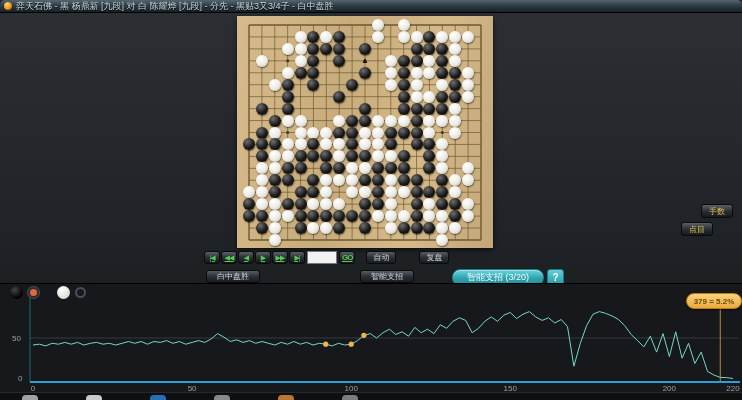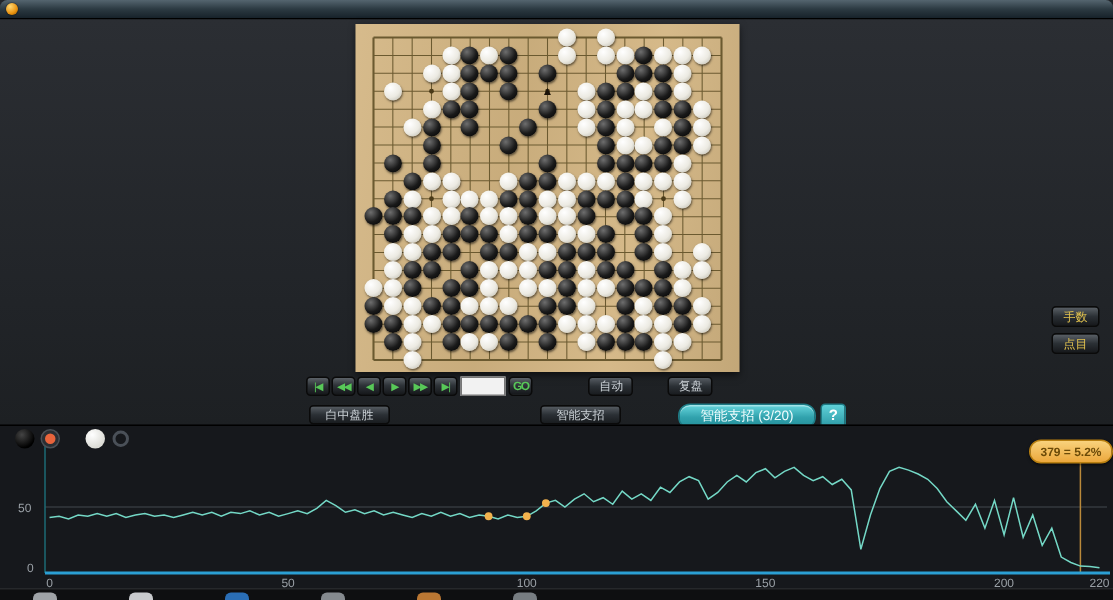--- a/index.html
+++ b/index.html
@@ -83,6 +83,7 @@
 
   <div class="titlebar">
     <span class="app-icon"></span>
+    <span class="title-text">弈天石佛 - 黑 杨鼎新 [九段] 对 白 陈耀烨 [九段] - 分先 - 黑贴3又3/4子 - 白中盘胜</span>
   </div>
 
   <div class="main">

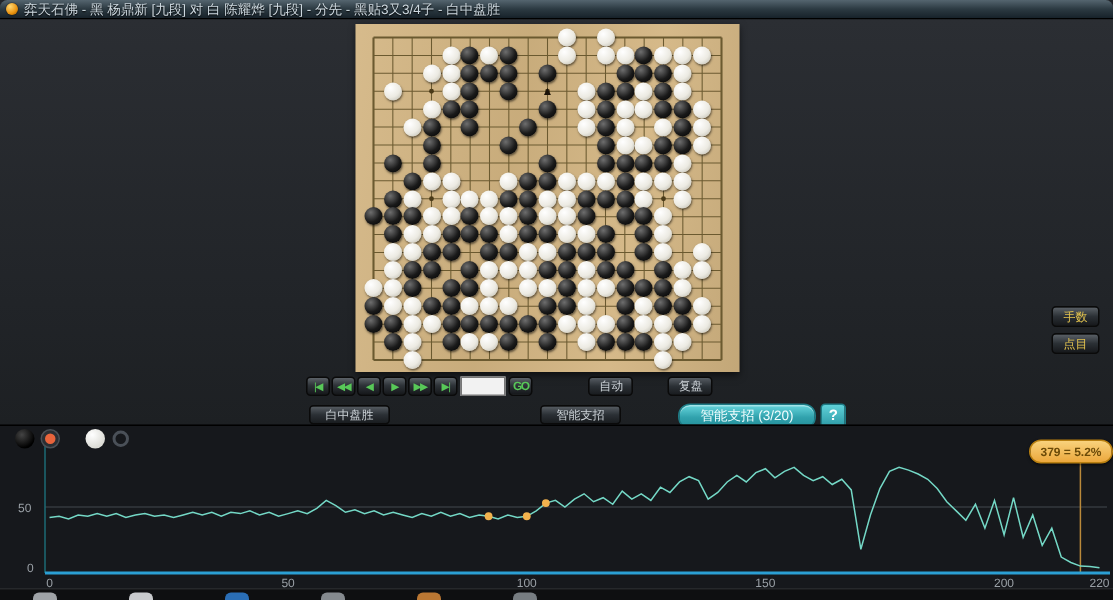--- a/index.html
+++ b/index.html
@@ -361,7 +361,7 @@
       </div>
 
     <div class="mini-btn" style="left:701px;top:191px;">手数</div>
-    <div class="mini-btn" style="left:701px;top:209px;">点目</div>
+    <div class="mini-btn" style="left:681px;top:209px;">点目</div>
 
     <div class="nav-row" id="nav-row">
 

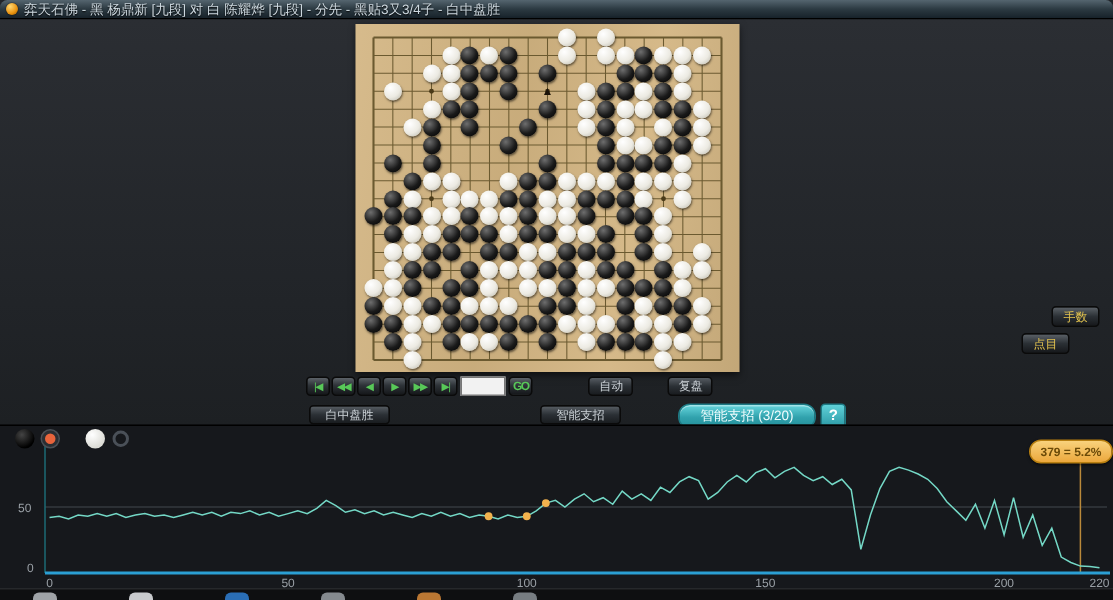--- a/index.html
+++ b/index.html
@@ -39,7 +39,7 @@
   .nav-btn{height:13px;min-width:16px;border:1px solid #0a0a0a;border-radius:3px;
     background:linear-gradient(#5c6268,#2e3338 45%,#15171a);
     color:#58c858;font-size:7px;letter-spacing:-1px;display:flex;align-items:center;
-    justify-content:center;padding:4px 2px;box-sizing:border-box;cursor:pointer;}
+    justify-content:center;padding:4px 2px;box-sizing:border-box;cursor:pointer;text-decoration:underline;}
   .move-input{width:26px;height:11px;margin:0 1px;background:#f2f2f2;border:1px solid #777;
     font-size:8px;padding:0 1px;}
   .go-btn{color:#58c858;font-size:8px;font-weight:bold;}

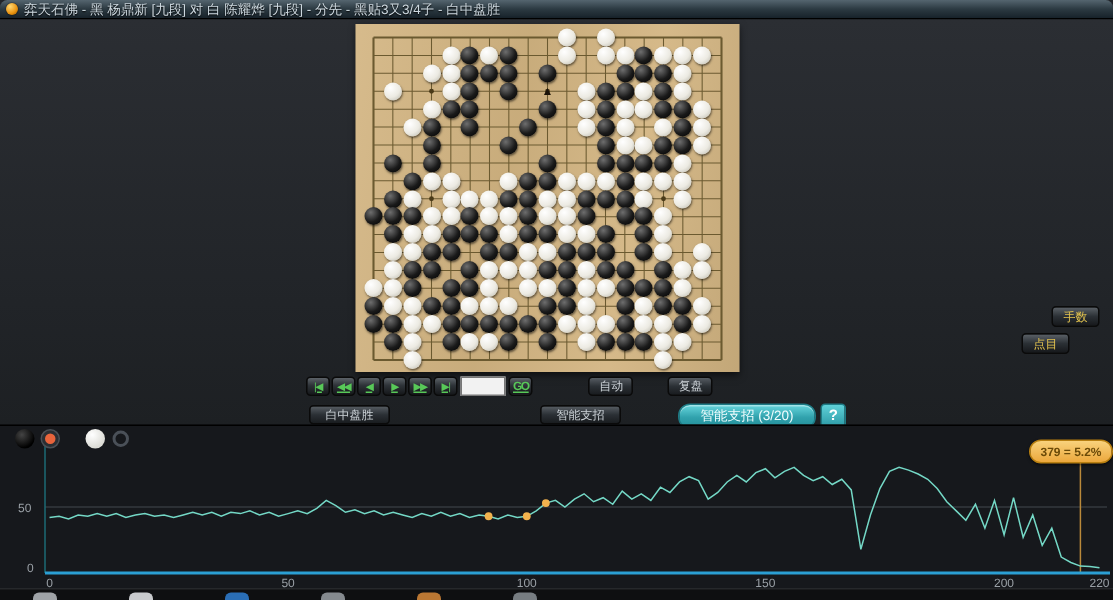--- a/index.html
+++ b/index.html
@@ -373,7 +373,7 @@
         <div class="nav-btn">▶|</div>
         <input class="move-input" value="" style="">
       <div class="nav-btn go-btn">GO</div>
-      <div class="txt-btn" style="margin-left:36px;">自动</div>
+      <div class="txt-btn" style="margin-left:10px;">自动</div>
       <div class="txt-btn" style="margin-left:22px;">复盘</div>
     </div>
 

